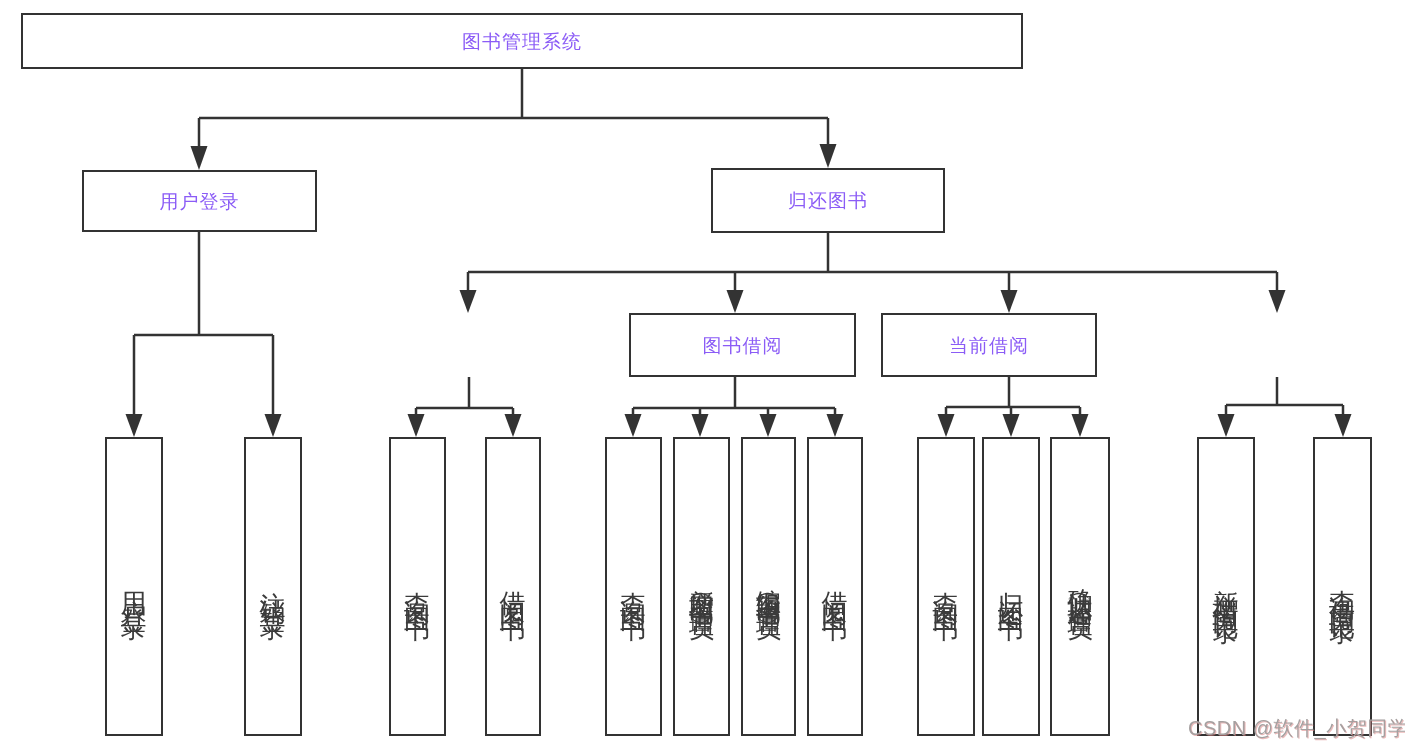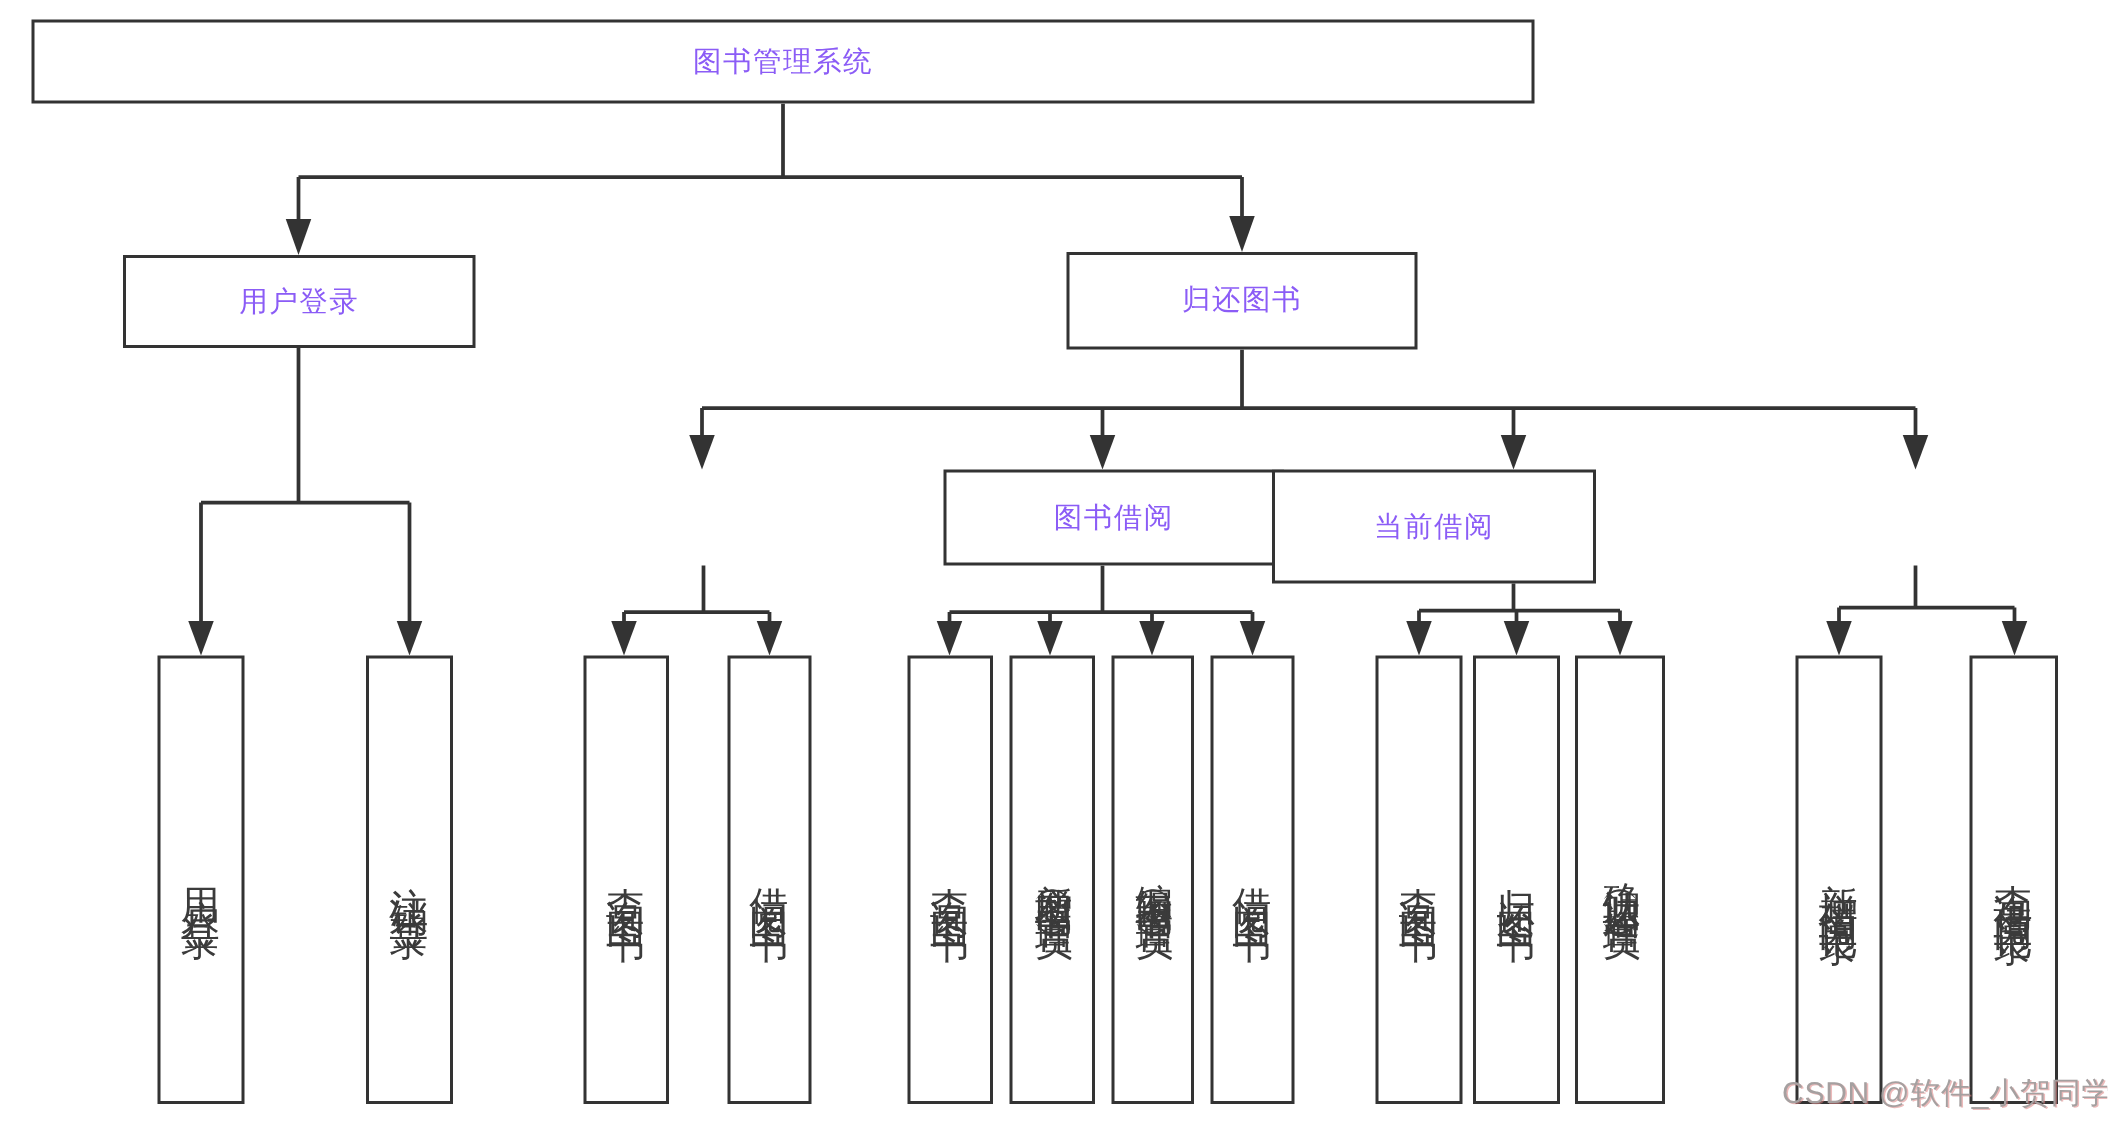--- a/index.html
+++ b/index.html
@@ -150,7 +150,7 @@
   <div class="node h-node" style="left:629px;top:313px;width:227px;height:64px">
     <span class="label">图书借阅</span>
   </div>
-  <div class="node h-node" style="left:848px;top:313px;width:216px;height:76px">
+  <div class="node h-node" style="left:881px;top:313px;width:216px;height:64px">
     <span class="label">当前借阅</span>
   </div>
 

